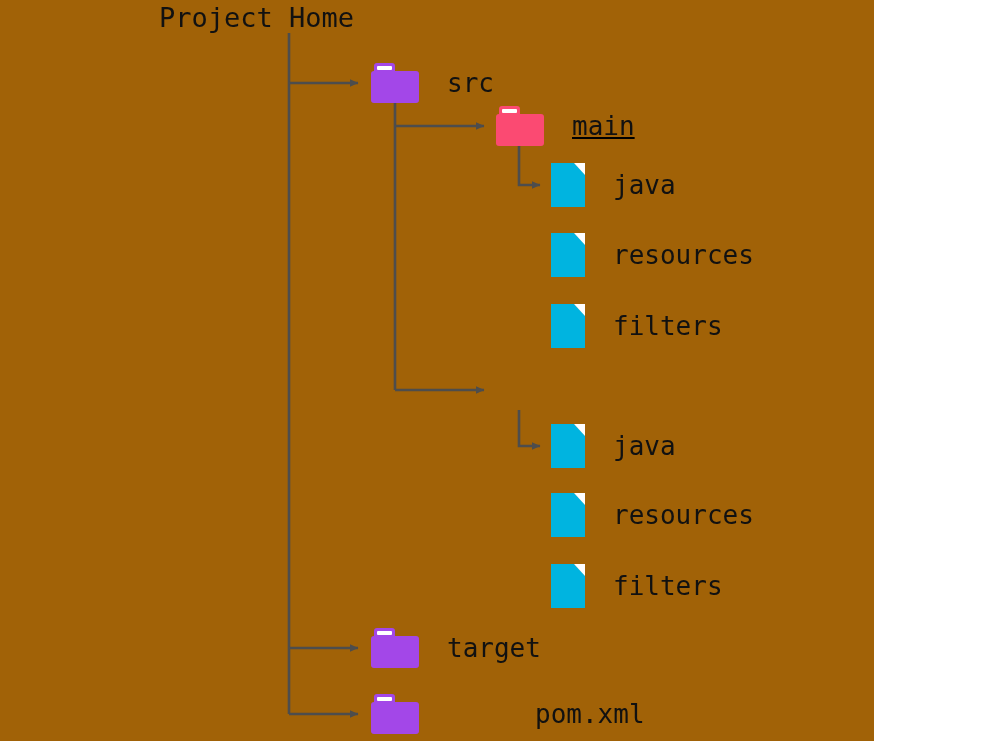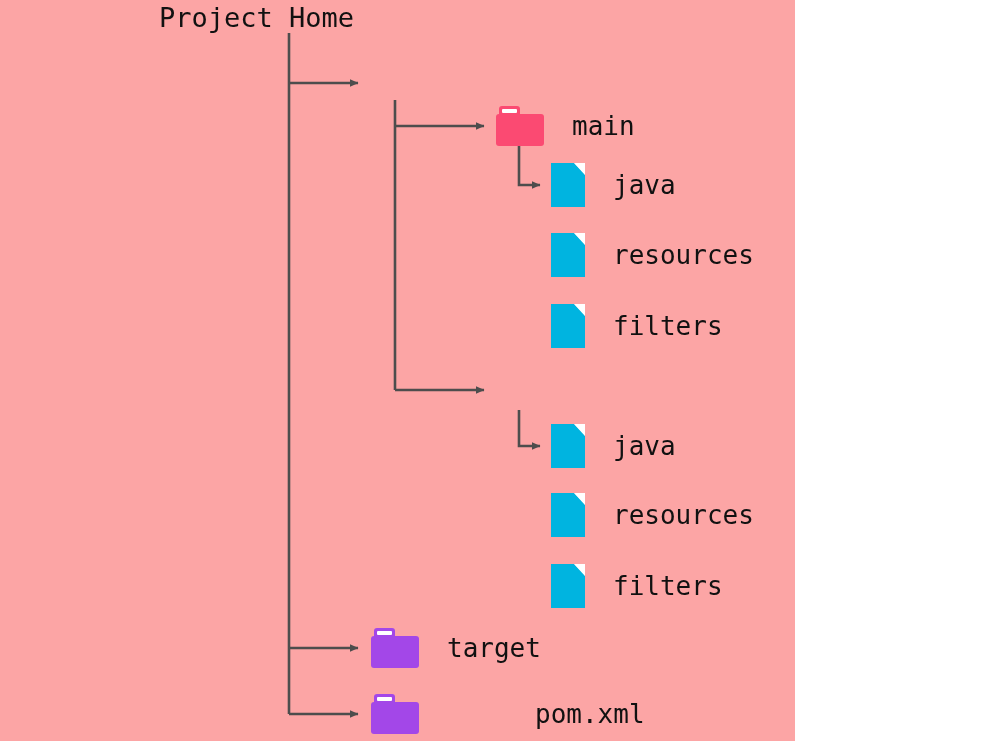--- a/index.html
+++ b/index.html
@@ -10,9 +10,9 @@
   }
   #canvas {
     position: relative;
-    width: 795px;
+    width: 874px;
     height: 741px;
-    background: #fca5a5;
+    background: #a16207;
     font-family: "DejaVu Sans Mono", "Liberation Mono", monospace;
     overflow: hidden;
   }

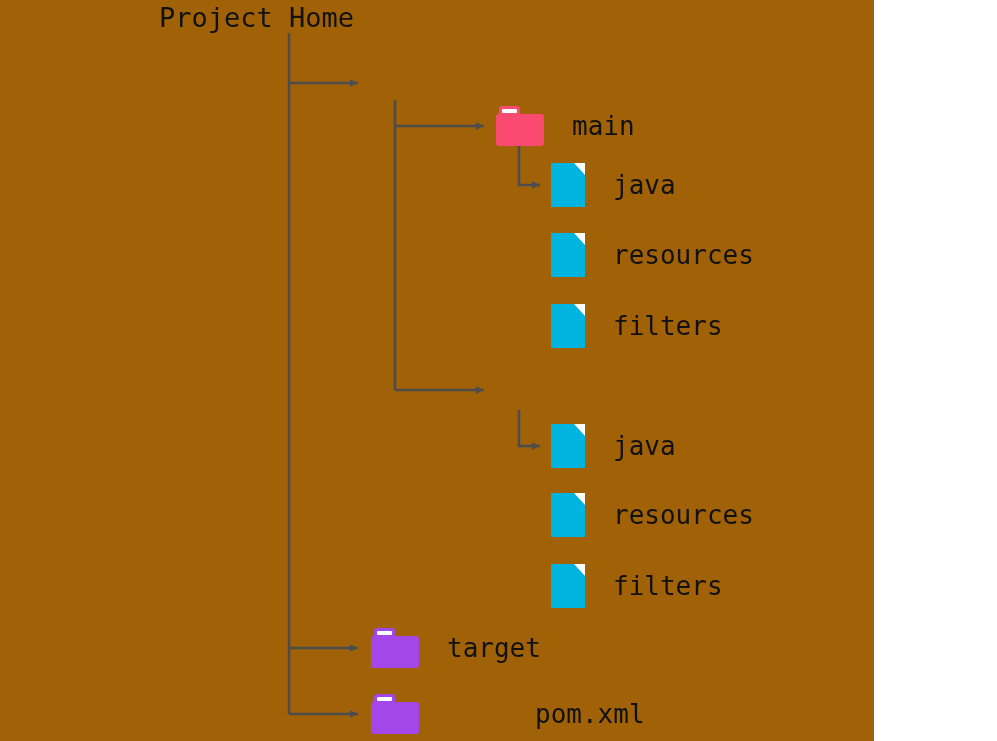--- a/index.html
+++ b/index.html
@@ -137,6 +137,14 @@
 
   <div class="title-label" style="left:159px; top:4px;">Project Home</div>
 
+  <div class="node" style="left:371px; top:63px;">
+    <span class="icon-folder" style="color:#A347E8;">
+      <span class="tab"></span>
+        <span class="body"></span>
+    </span>
+    <span class="gap-md"></span>
+    <span class="node-label">src</span>
+  </div>
 
   <div class="node" style="left:496px; top:106px;">
     <span class="icon-folder" style="color:#FB4A72;">

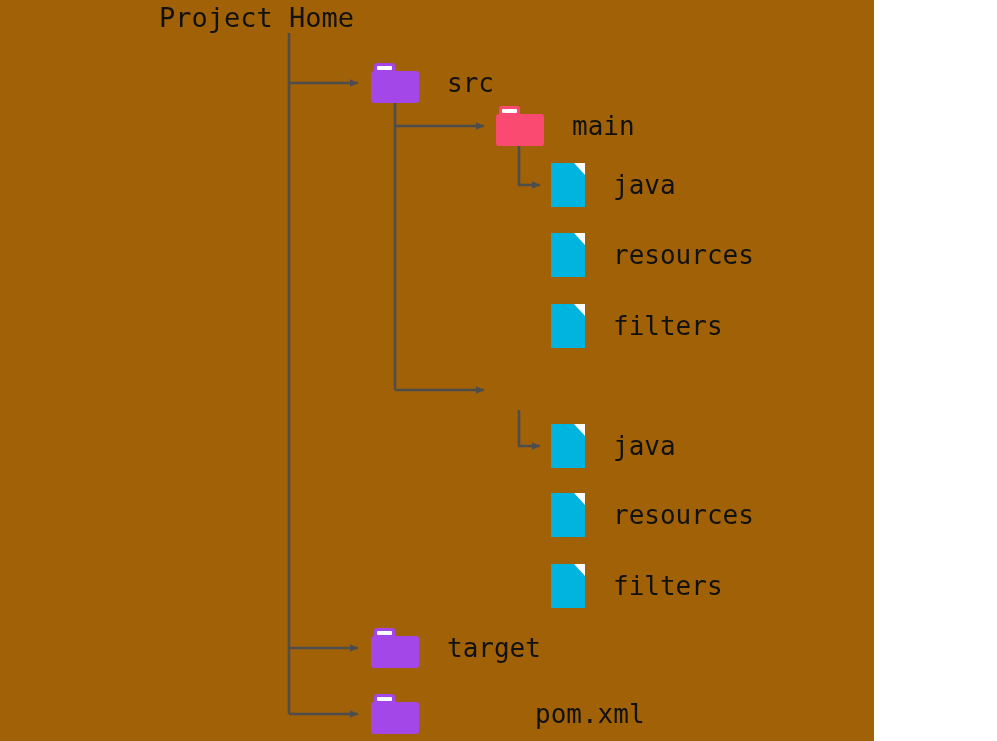--- a/index.html
+++ b/index.html
@@ -146,7 +146,7 @@
     <span class="node-label">src</span>
   </div>
 
-  <div class="node" style="left:496px; top:106px;">
+  <div class="node" style="left:496px; top:106px;text-decoration:underline;">
     <span class="icon-folder" style="color:#FB4A72;">
       <span class="tab"></span>
         <span class="body"></span>

